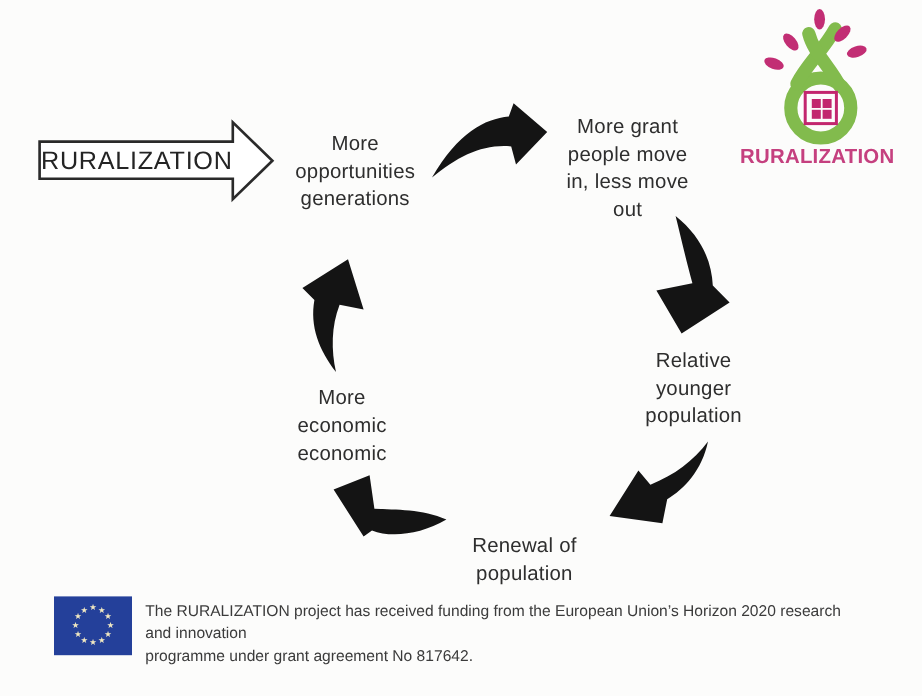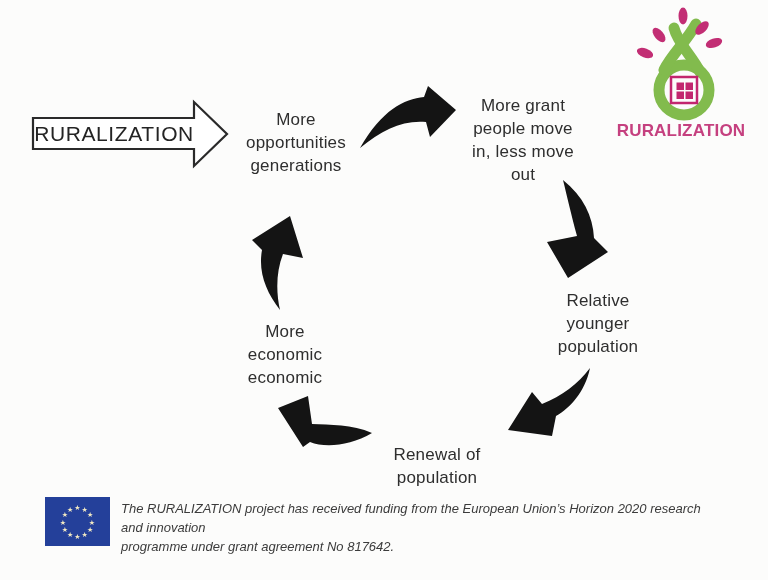--- a/index.html
+++ b/index.html
@@ -19,7 +19,7 @@
   }
   .n1{left:234px;top:108px;width:124px;}
   .n2{left:451px;top:94px;width:144px;}
-  .n3{left:534px;top:289px;width:128px;}
+  .n3{left:514px;top:289px;width:128px;}
   .n4{left:374px;top:403px;width:126px;margin-top:40px;}
   .n5{left:228px;top:320px;width:114px;}
 

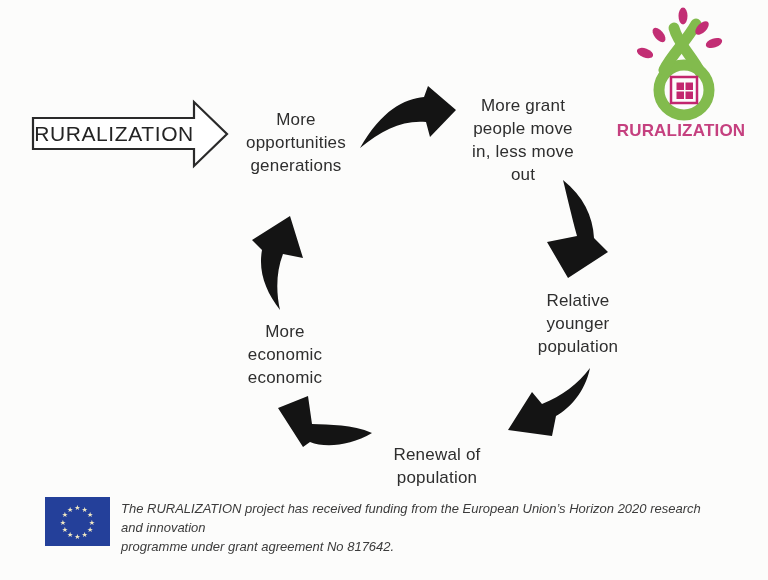--- a/index.html
+++ b/index.html
@@ -35,7 +35,7 @@
   .star{position:absolute;font-size:7px;line-height:1;transform:translate(-50%,-50%);}
   .funding{
     position:absolute;left:121px;top:499px;width:605px;
-    font-style:italic;font-size:13px;line-height:19px;color:#3b3b3b;
+    font-size:13px;line-height:19px;color:#3b3b3b;
   }
 </style>
 </head>

